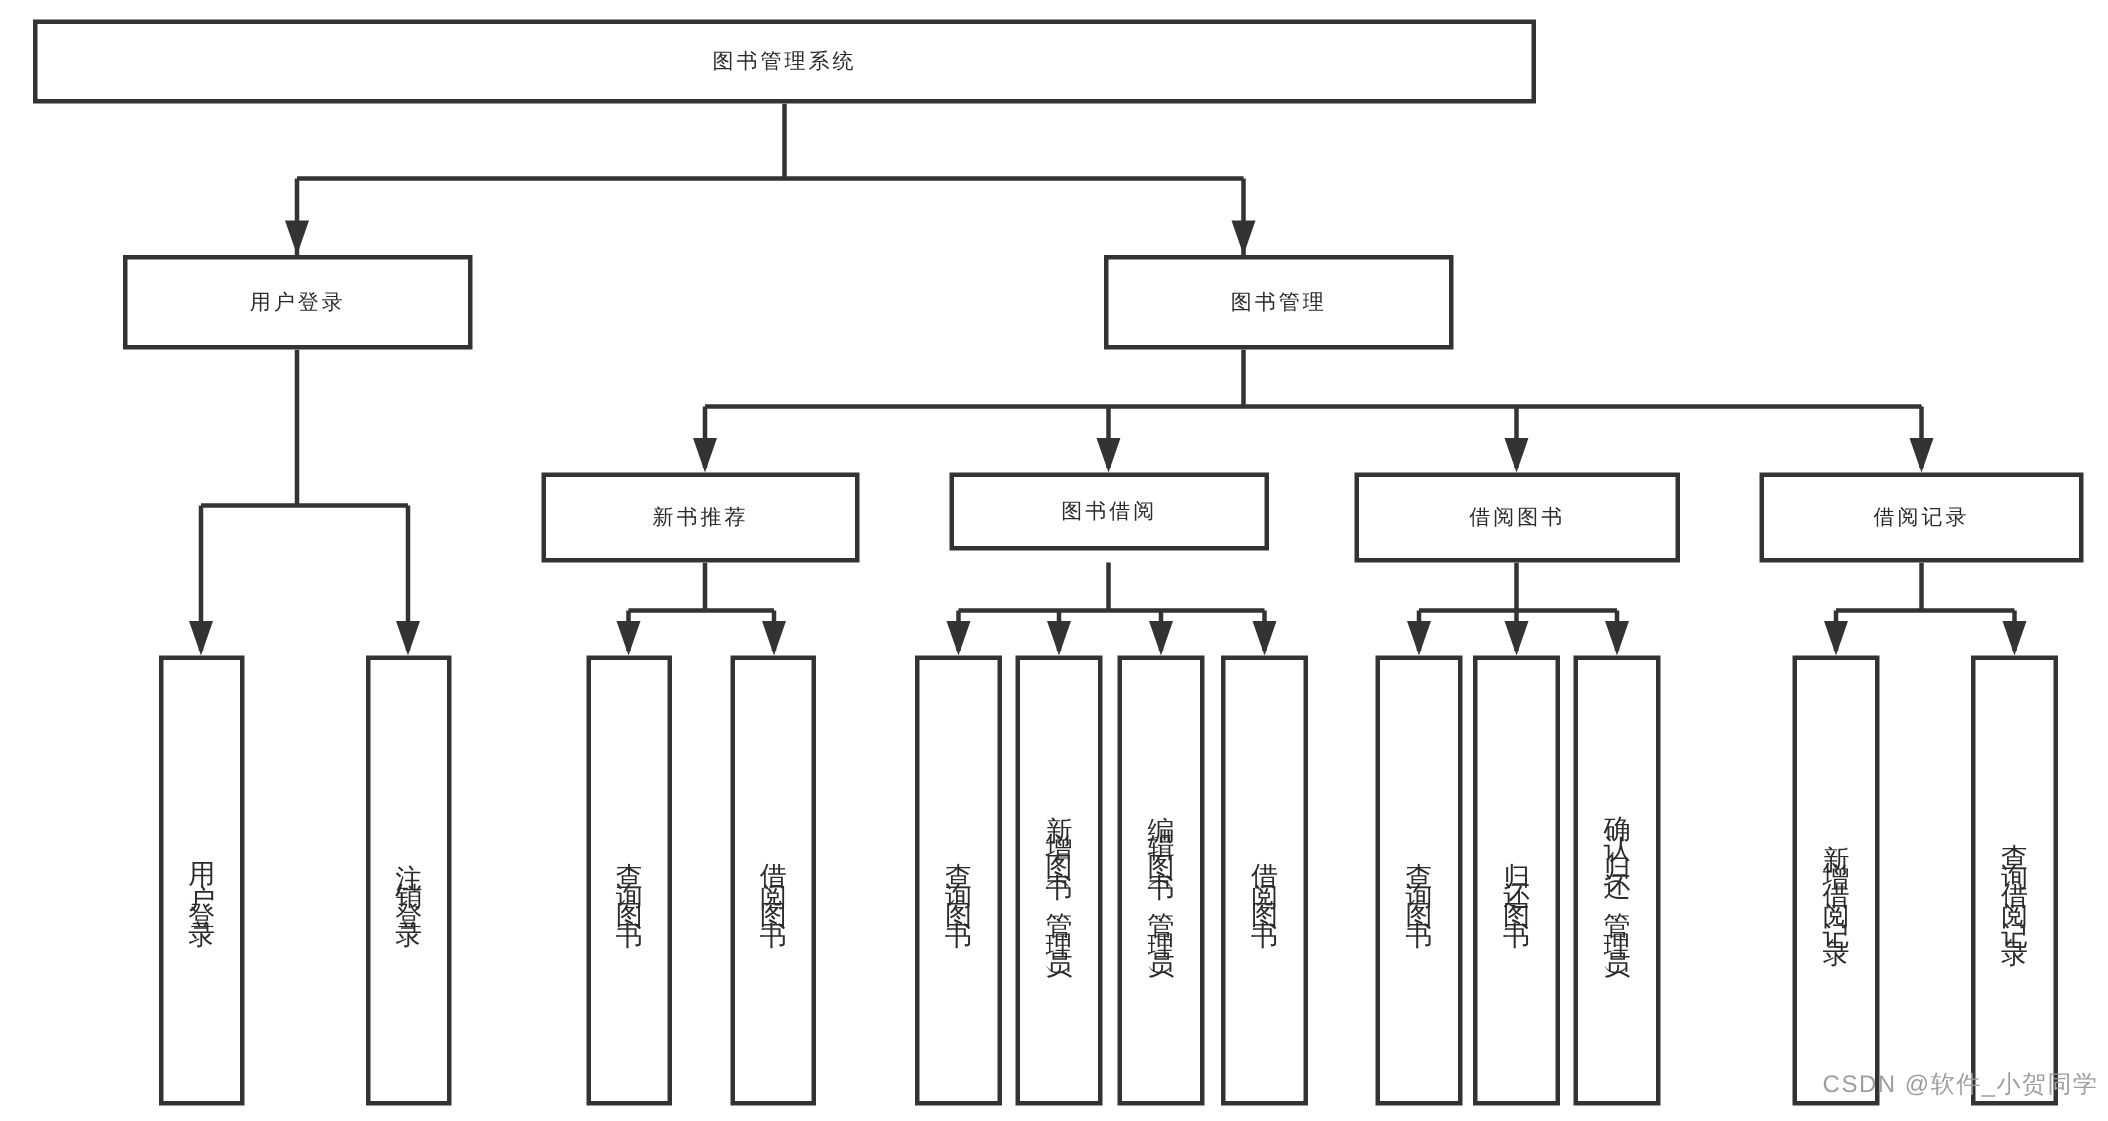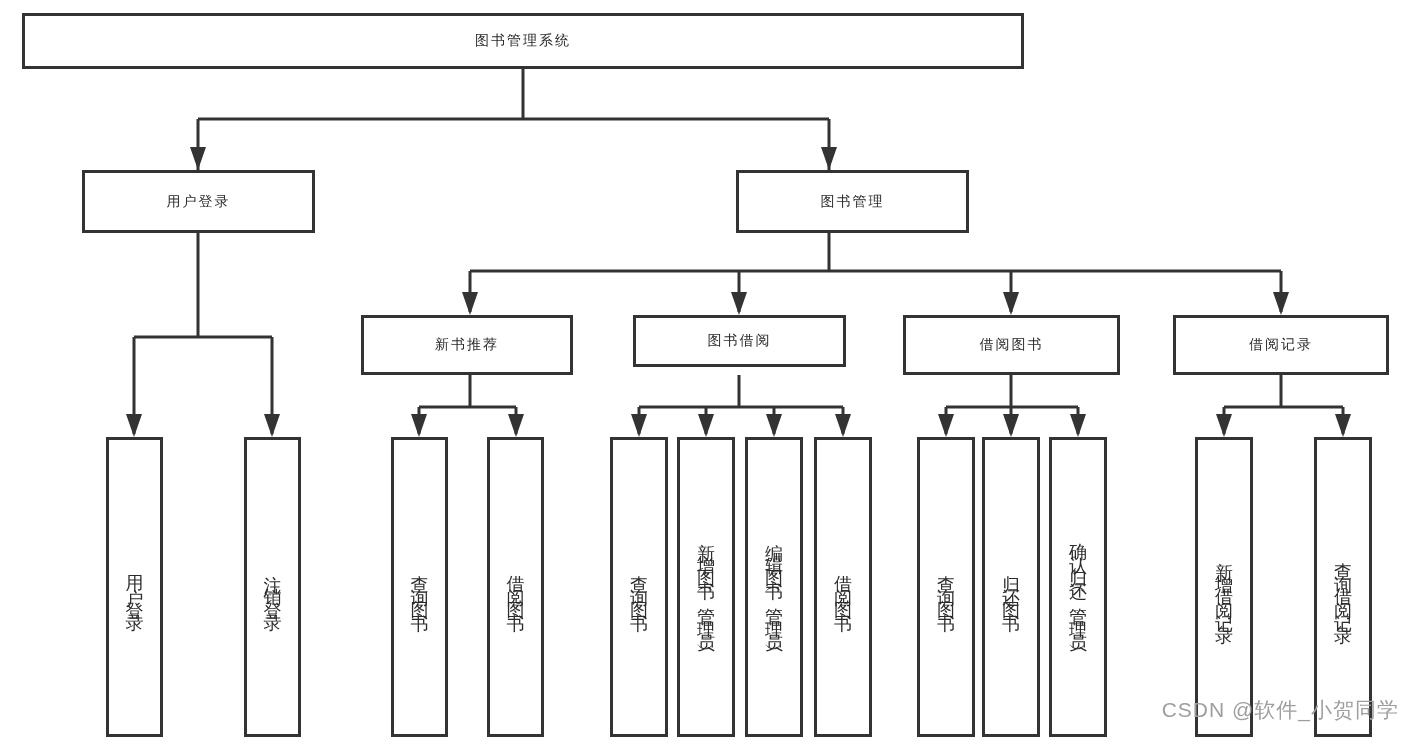--- a/index.html
+++ b/index.html
@@ -59,8 +59,8 @@
   .watermark {
     position: absolute;
     right: 6px;
-    bottom: 23px;
-    font-size: 21px;
+    bottom: 13px;
+    font-size: 16px;
     color: var(--watermark);
     letter-spacing: 1px;
     white-space: nowrap;

